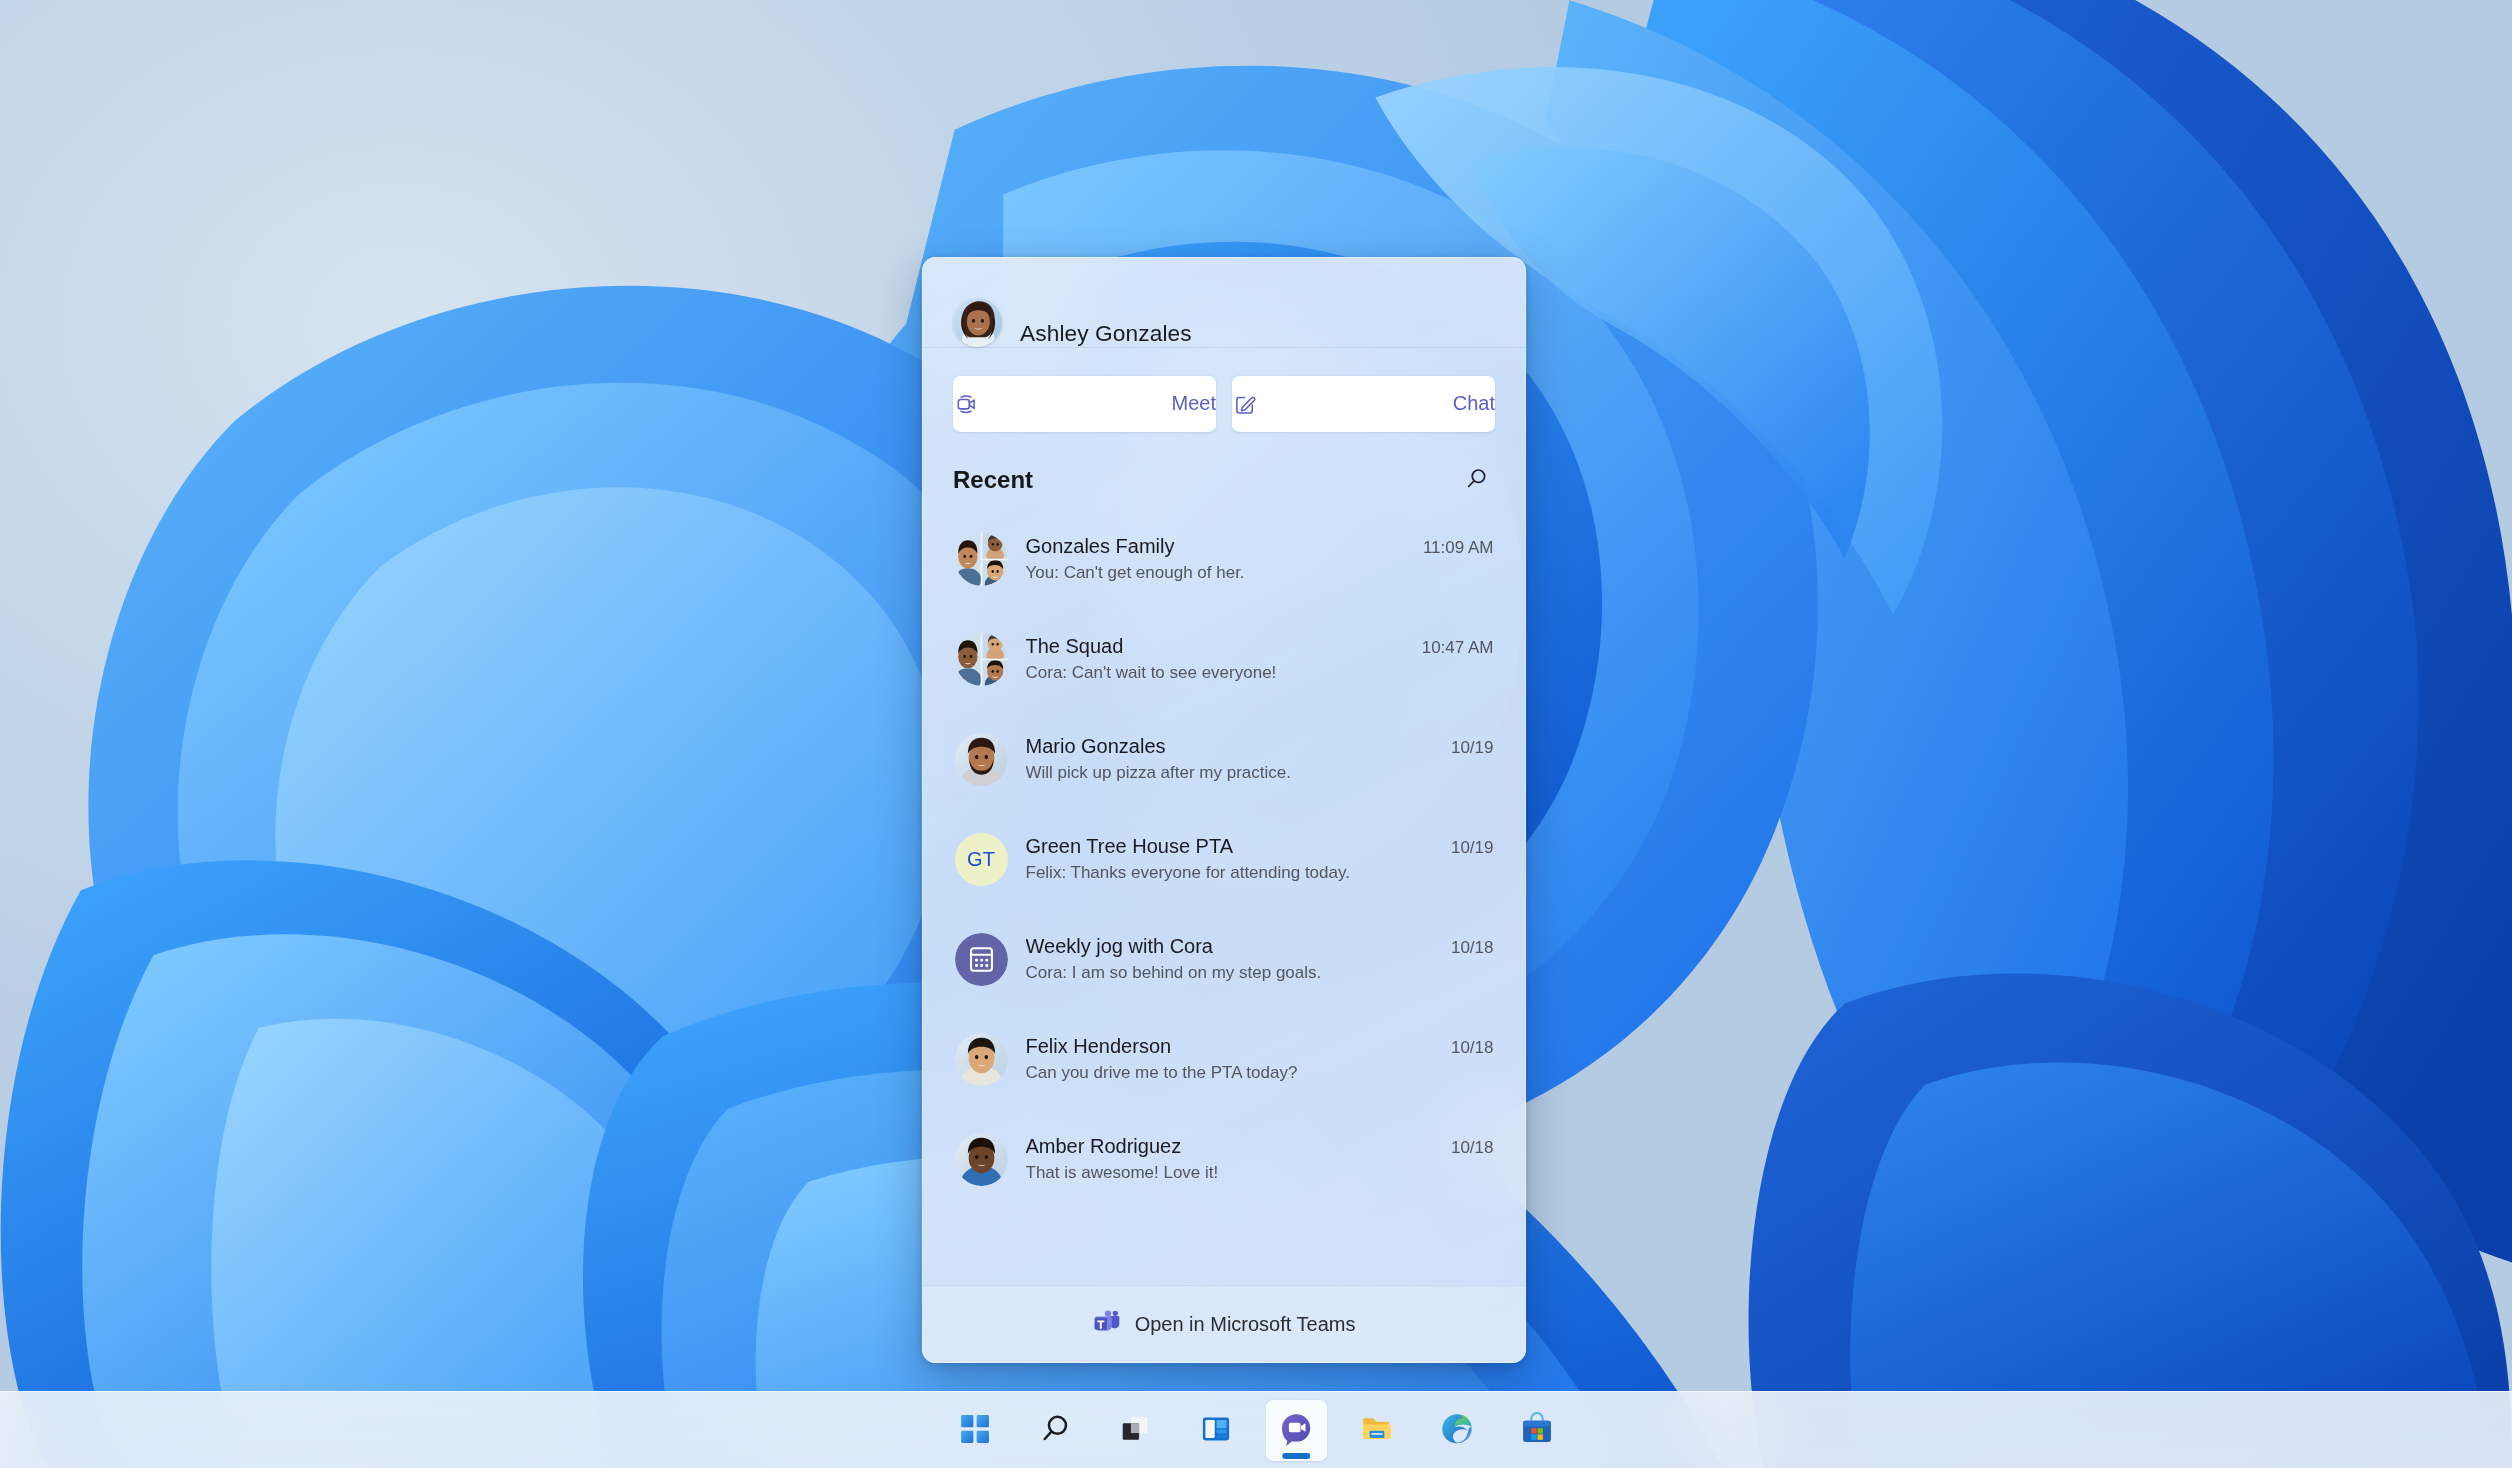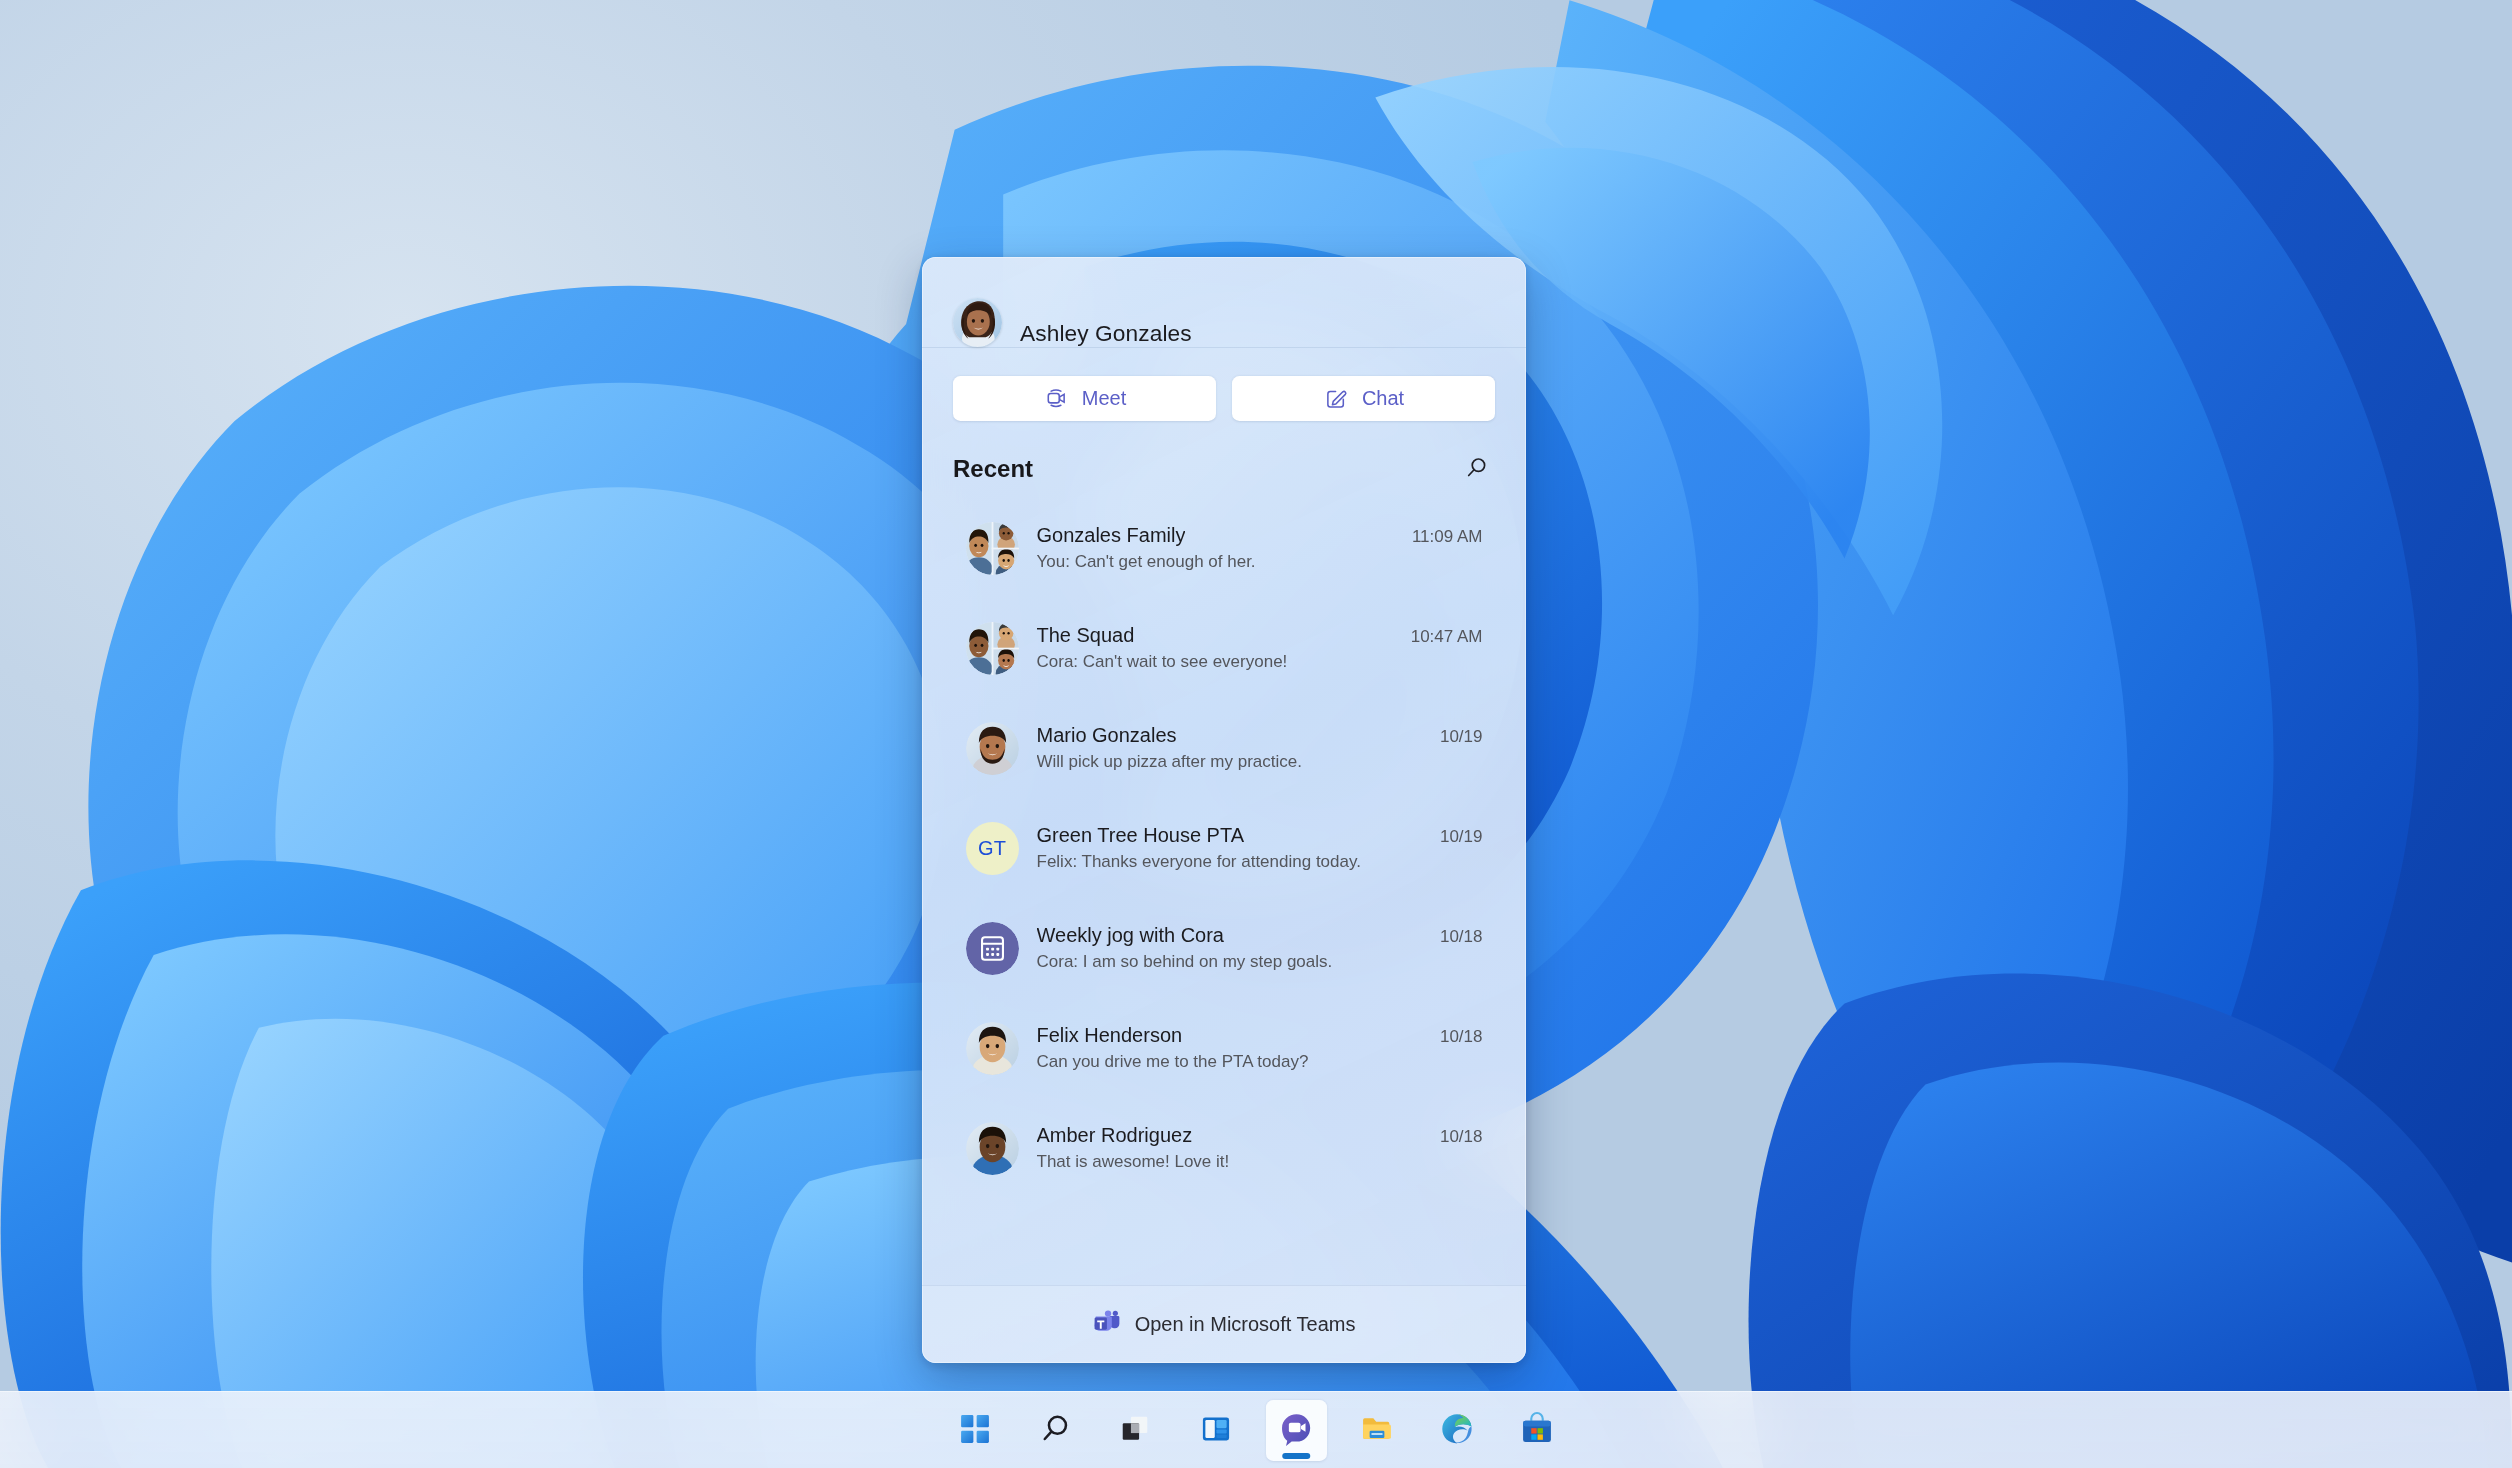--- a/index.html
+++ b/index.html
@@ -52,10 +52,10 @@
   
   #action-row { display:flex; gap:16px; padding:27.5px 31px 0 31px; }
   .action-btn {
-    flex:1; height:45px;
+    flex:1; height:56px;
     background:#ffffff;
     border:none; border-radius:7.3px;
-    display:flex; align-items:center; justify-content:center; gap:13px;
+    display:flex; align-items:center; justify-content:space-between; gap:13px;
     cursor:pointer;
     box-shadow:0 0.8px 2.4px rgba(20,40,80,.12);
     font-size:20px; color:#5b5fc7;

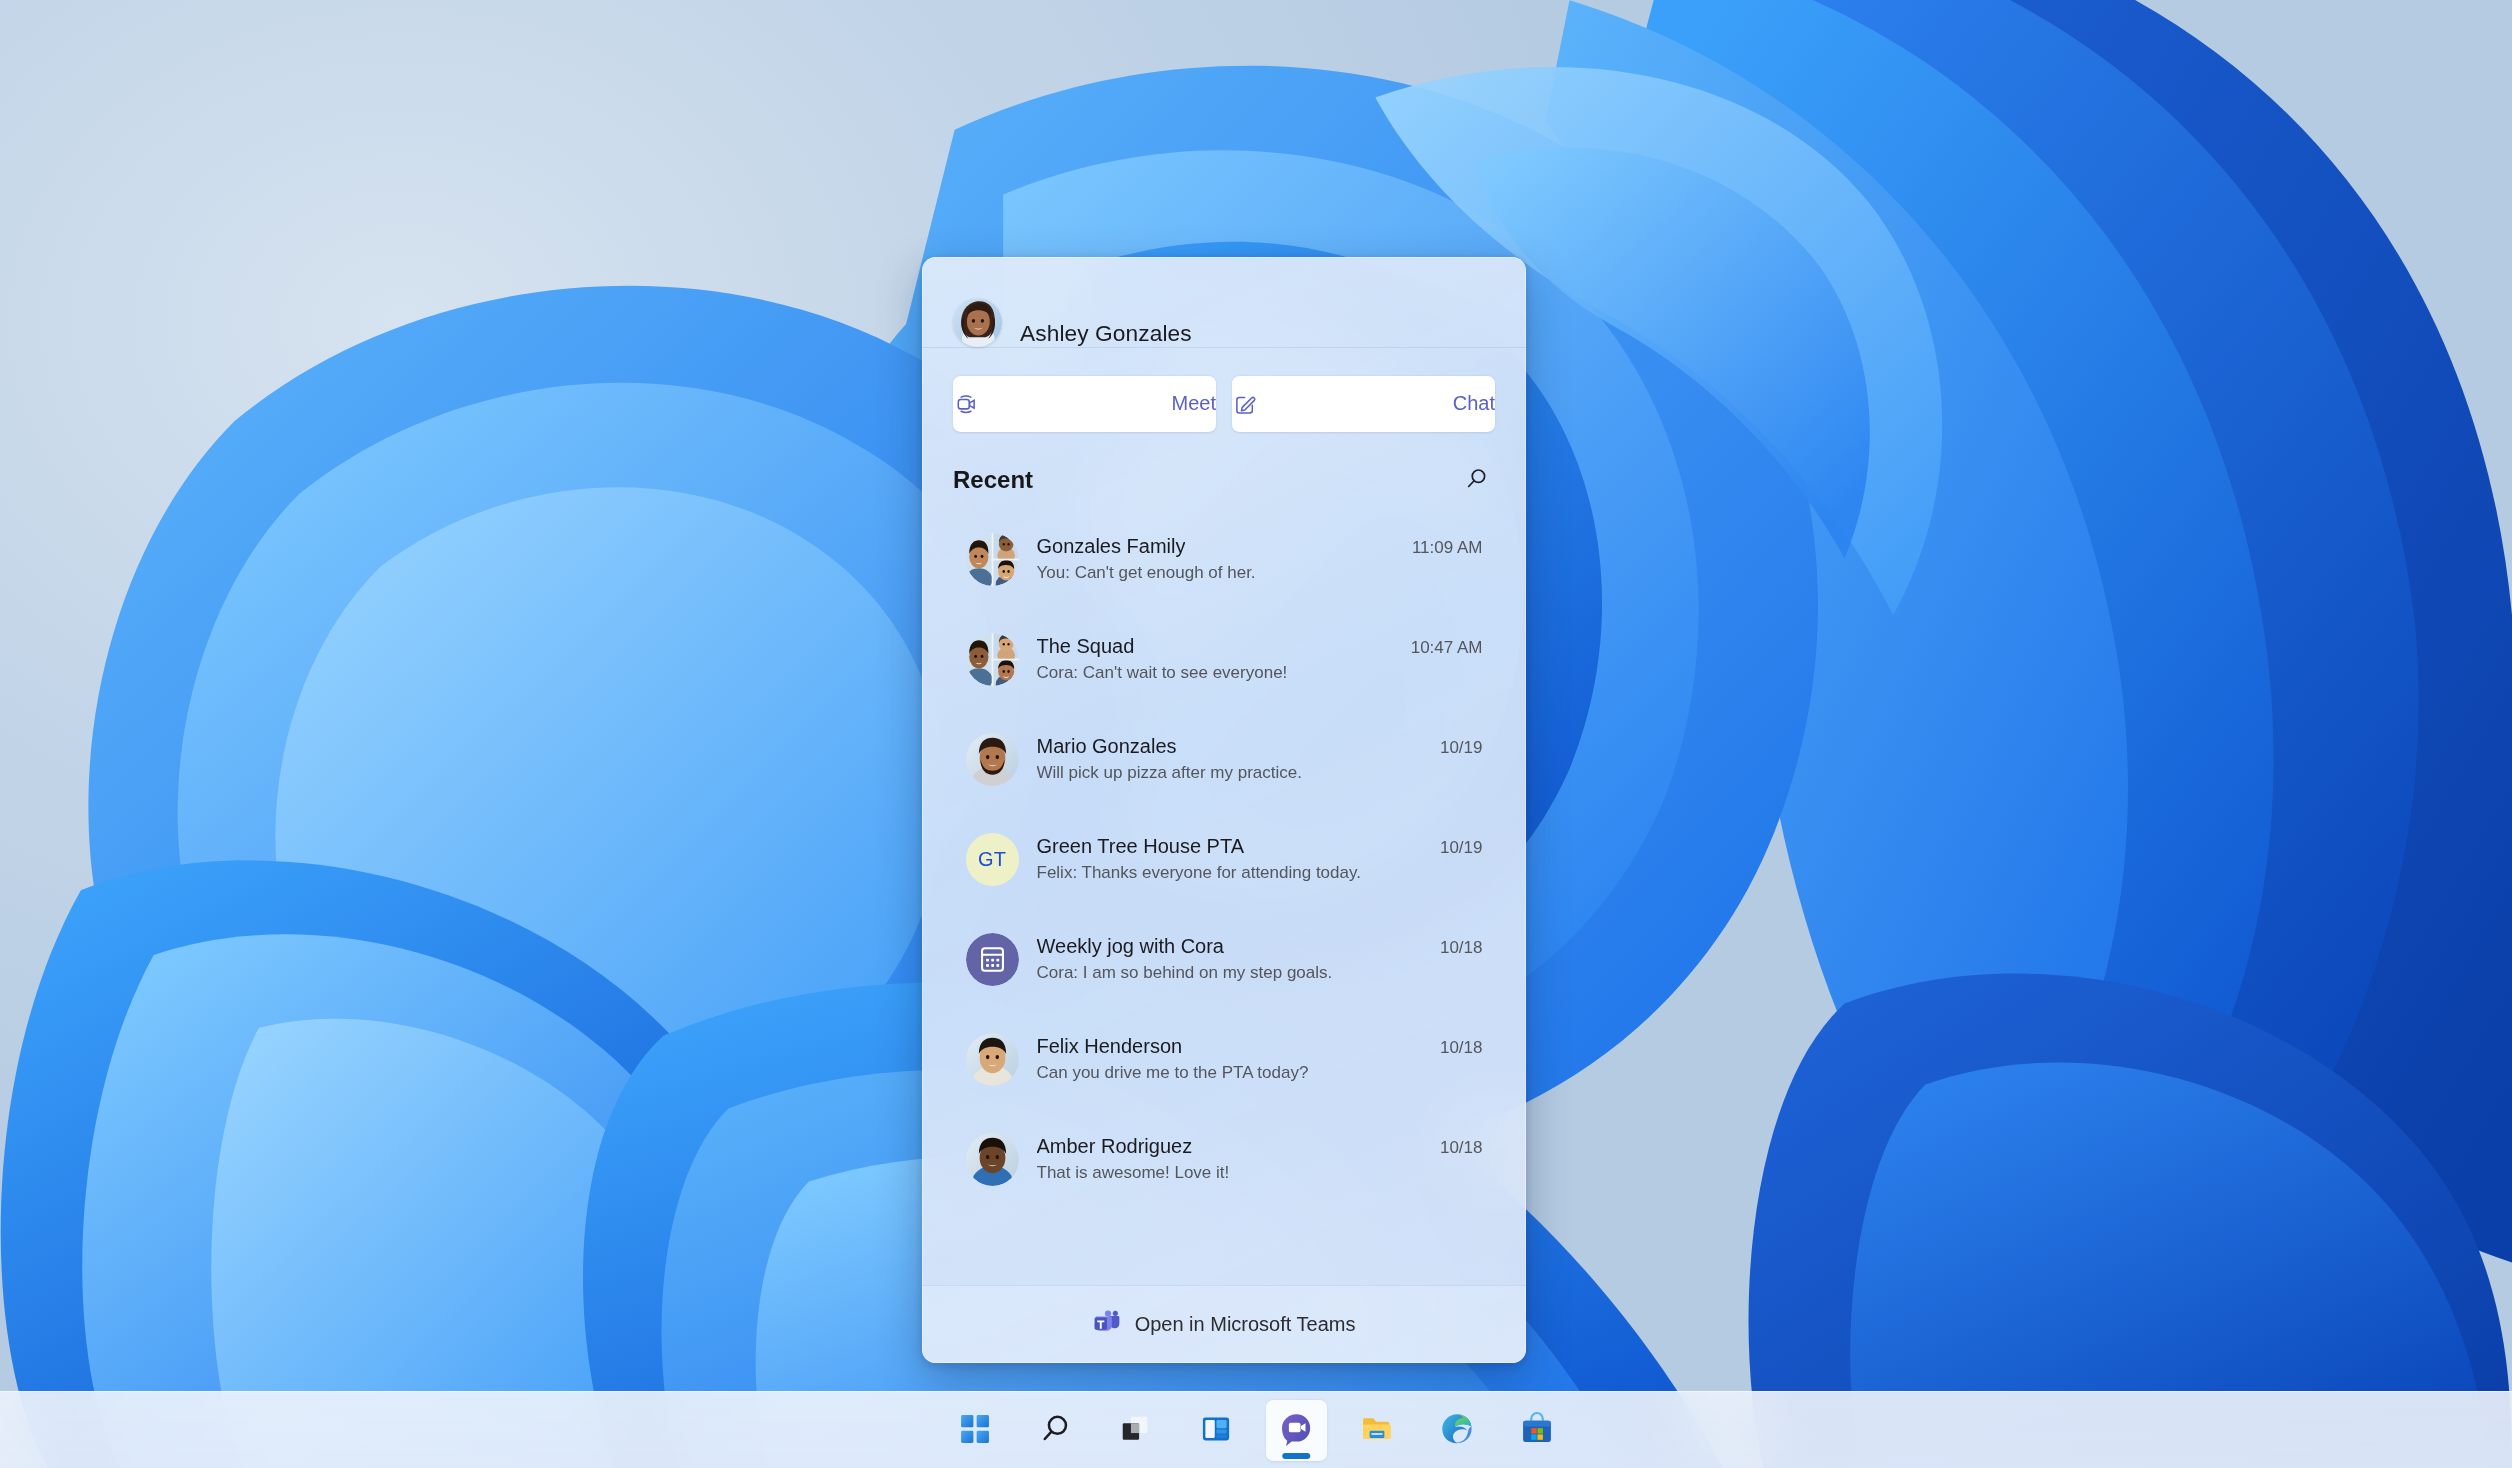--- a/index.html
+++ b/index.html
@@ -75,7 +75,7 @@
   }
 
   
-  #recent-list { flex:1 1 auto; overflow:hidden; padding:0 16px; }
+  #recent-list { flex:1 1 auto; overflow:hidden; padding:0 5px; }
   .chat-row {
     display:flex; align-items:center;
     height:100px;

